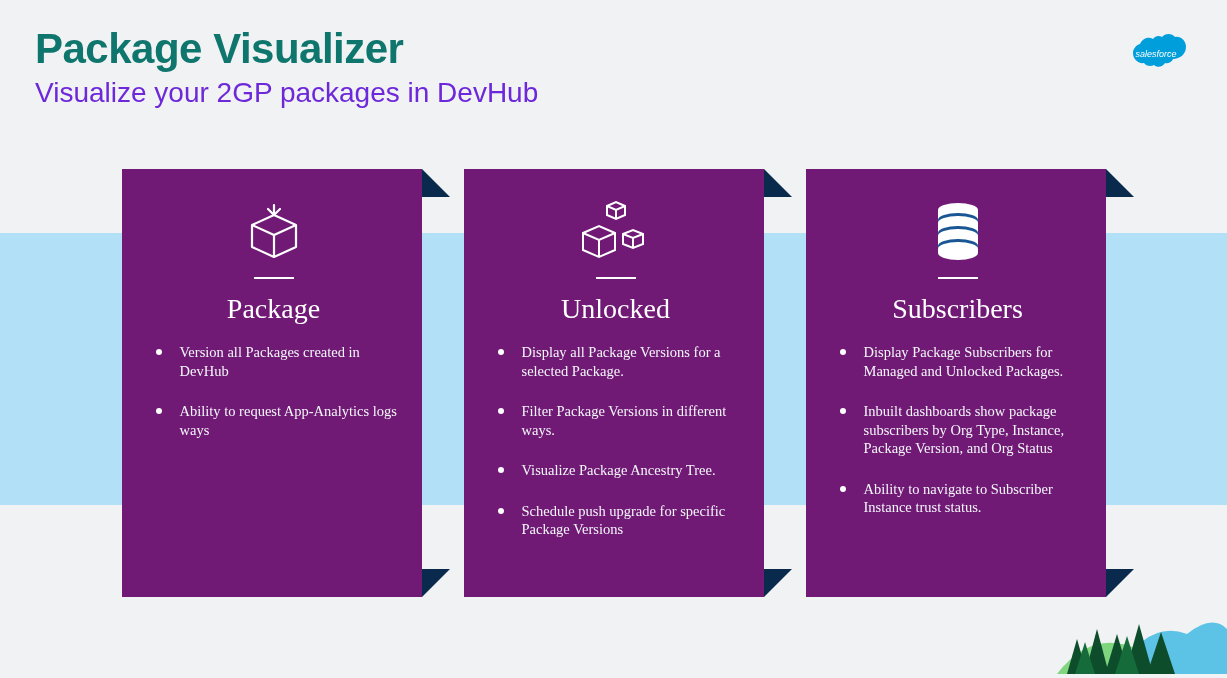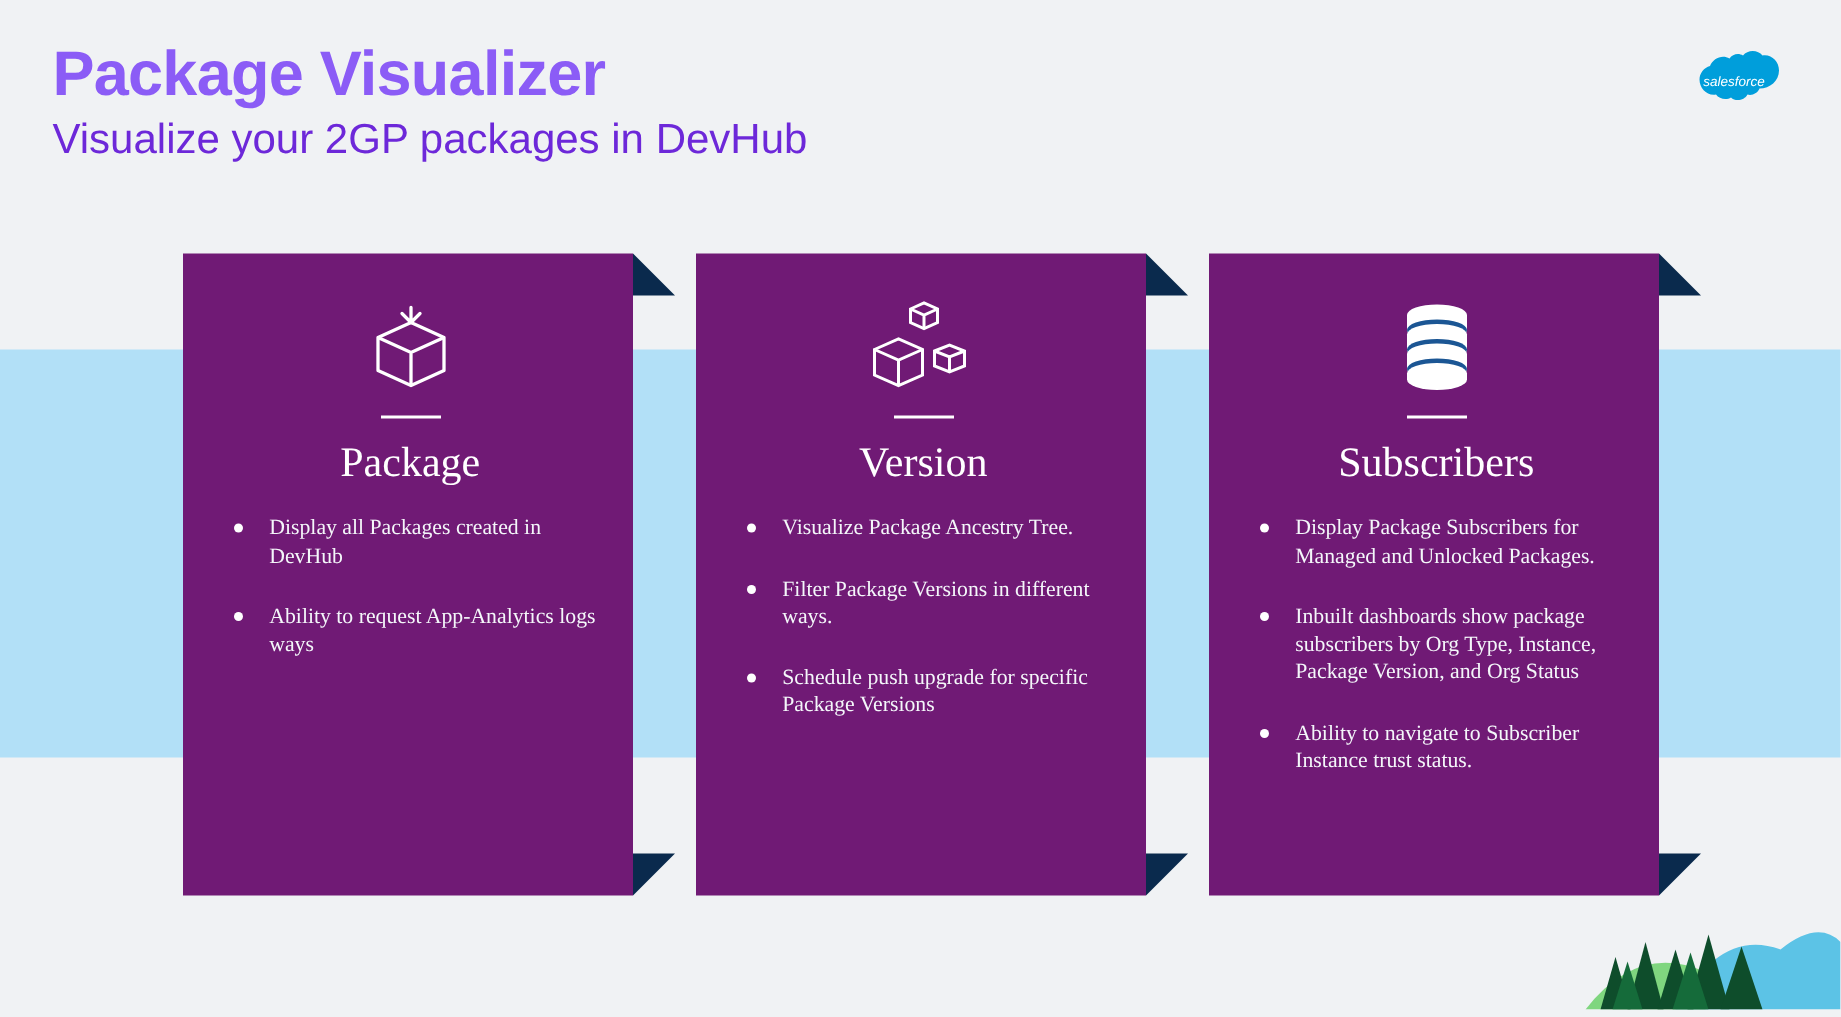--- a/index.html
+++ b/index.html
@@ -18,7 +18,7 @@
   .title {
     font-size: 42px;
     font-weight: 600;
-    color: #8b5cf6;
+    color: #0f766e;
     letter-spacing: -0.5px;
   }
   .subtitle {

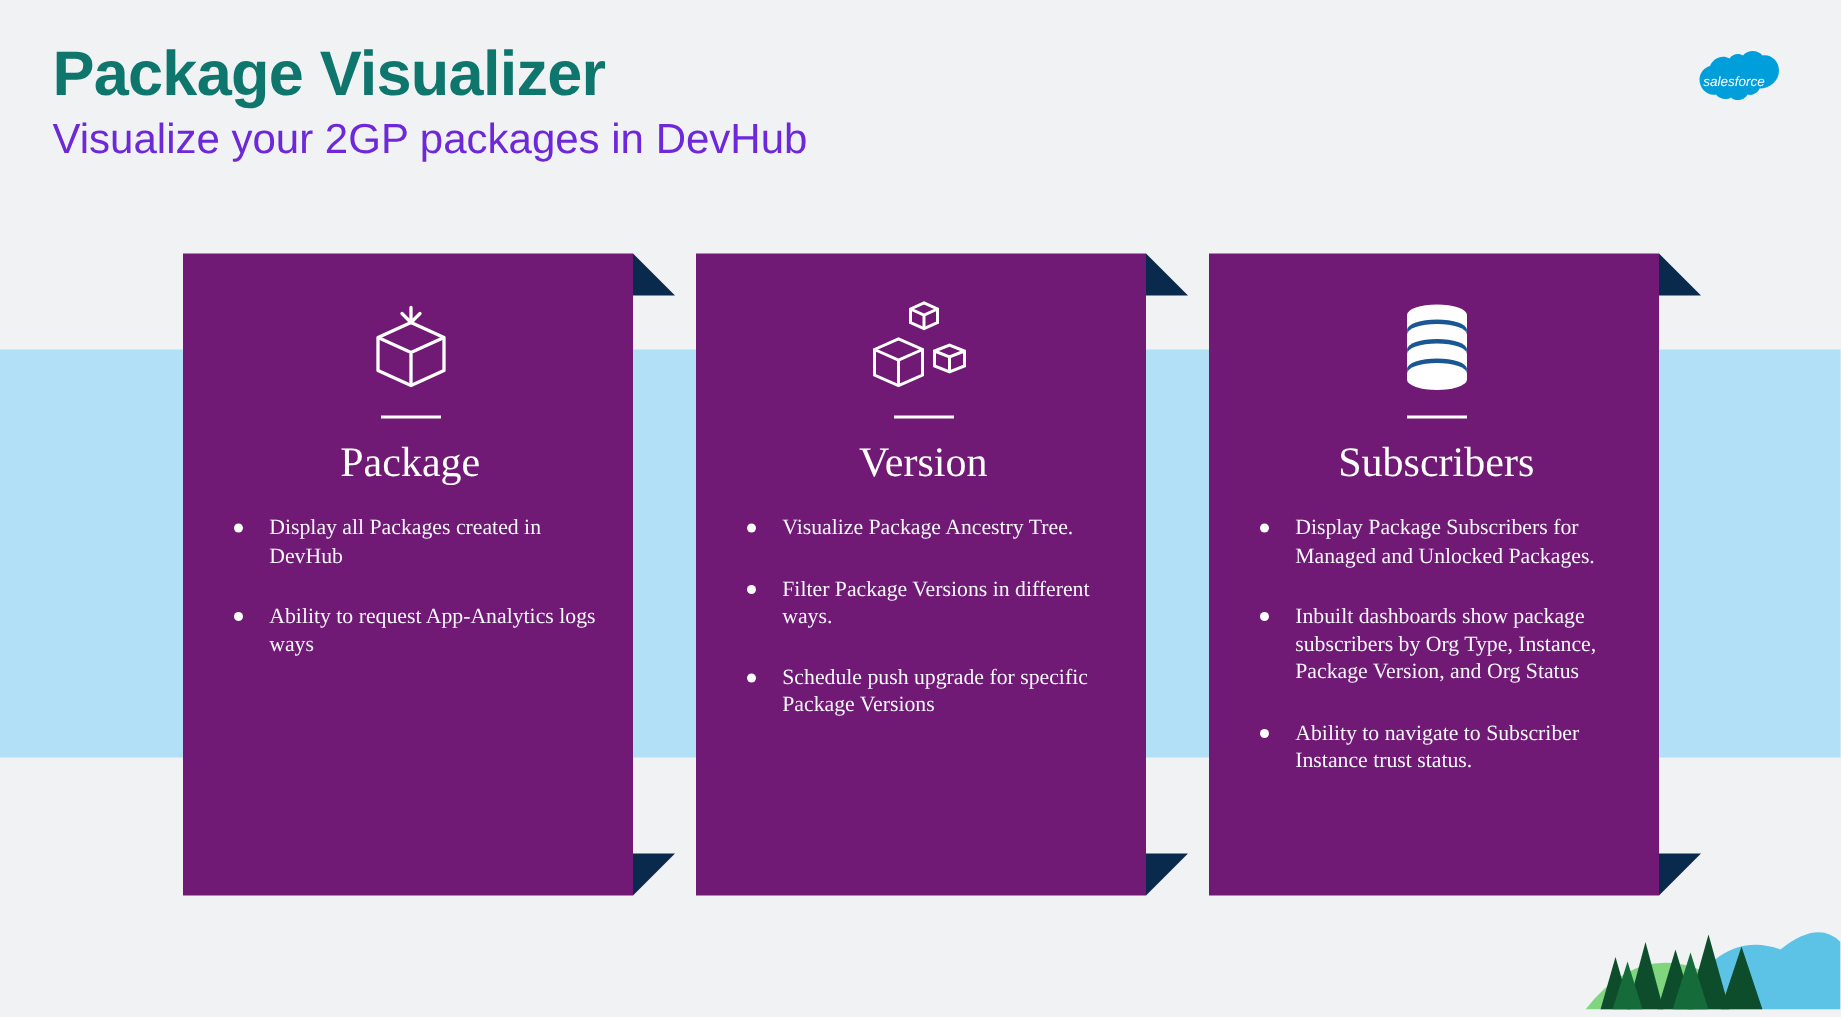--- a/index.html
+++ b/index.html
@@ -192,7 +192,7 @@
         </svg>
       </div>
       <div class="divider"></div>
-      <div class="card-title">Version</div>
+      <div class="card-title">Unlocked</div>
       <ul>
         <li>Visualize Package Ancestry Tree.</li>
         <li>Filter Package Versions in different ways.</li>

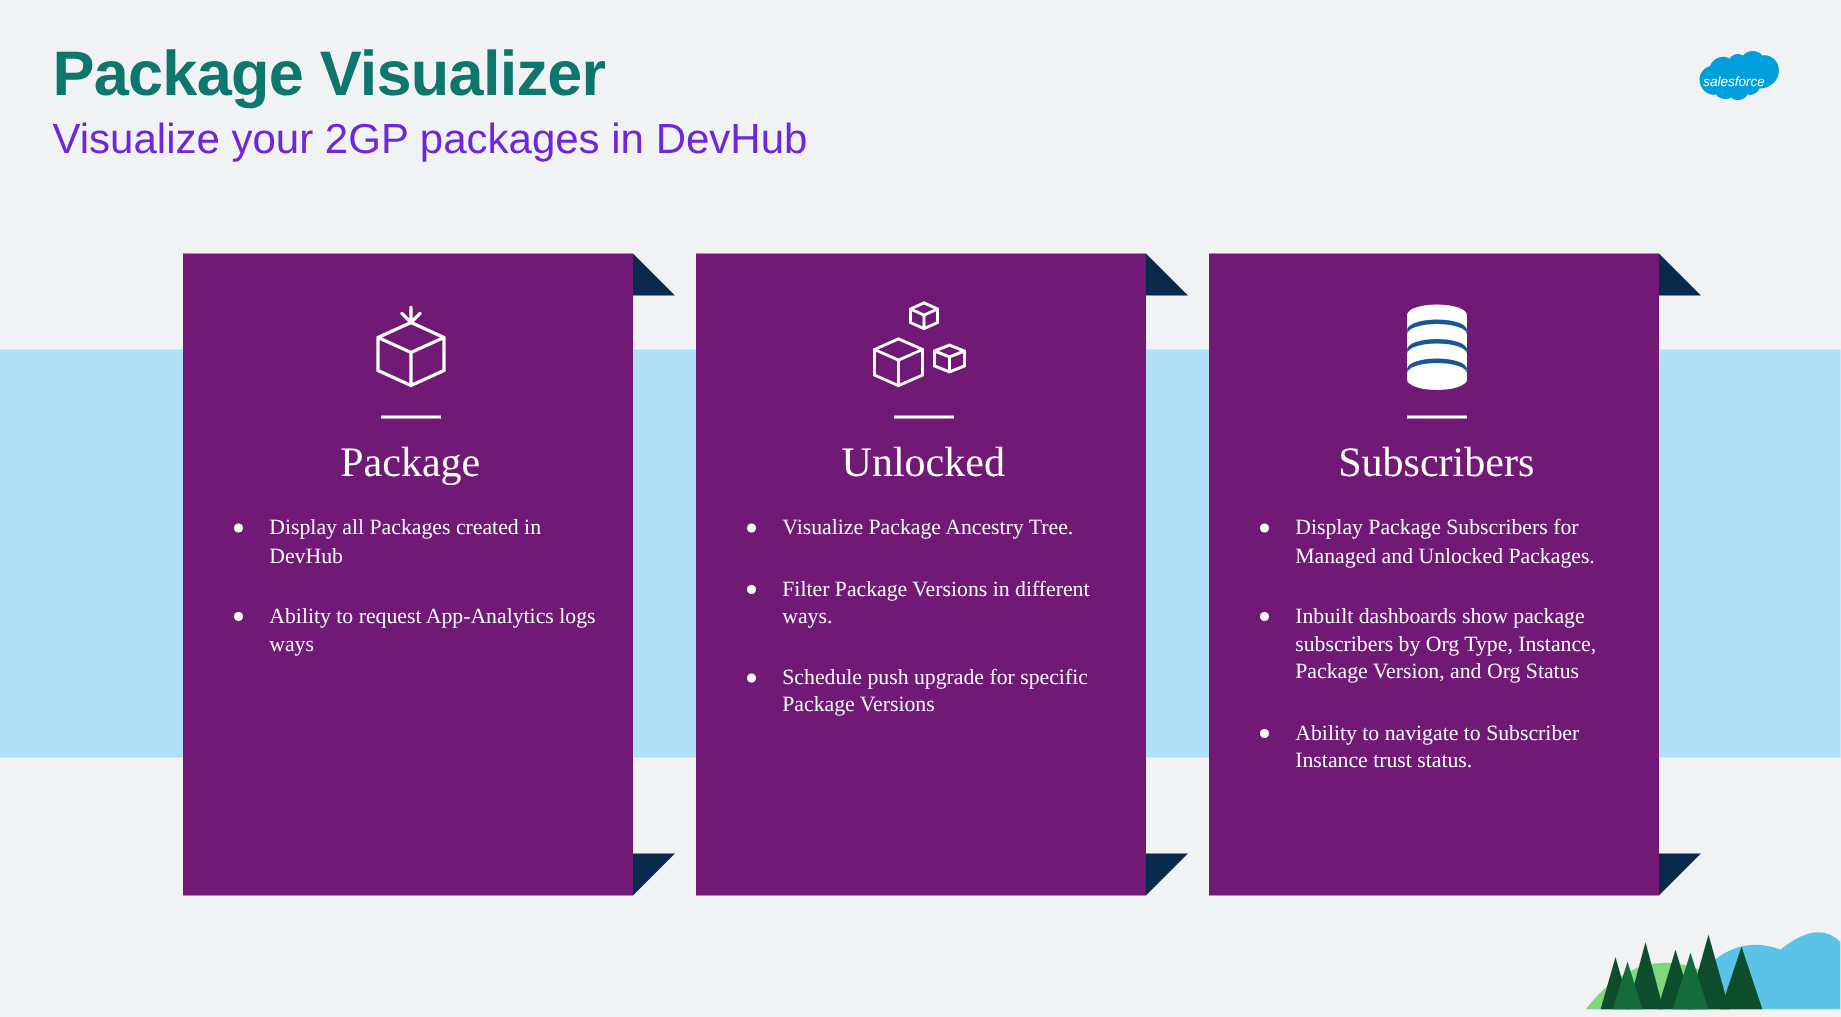--- a/index.html
+++ b/index.html
@@ -162,7 +162,7 @@
       <div class="divider"></div>
       <div class="card-title">Package</div>
       <ul>
-        <li>Display all Packages created in DevHub</li>
+        <li>Version all Packages created in DevHub</li>
         <li>Ability to request App-Analytics logs ways</li>
       </ul>
     </div>

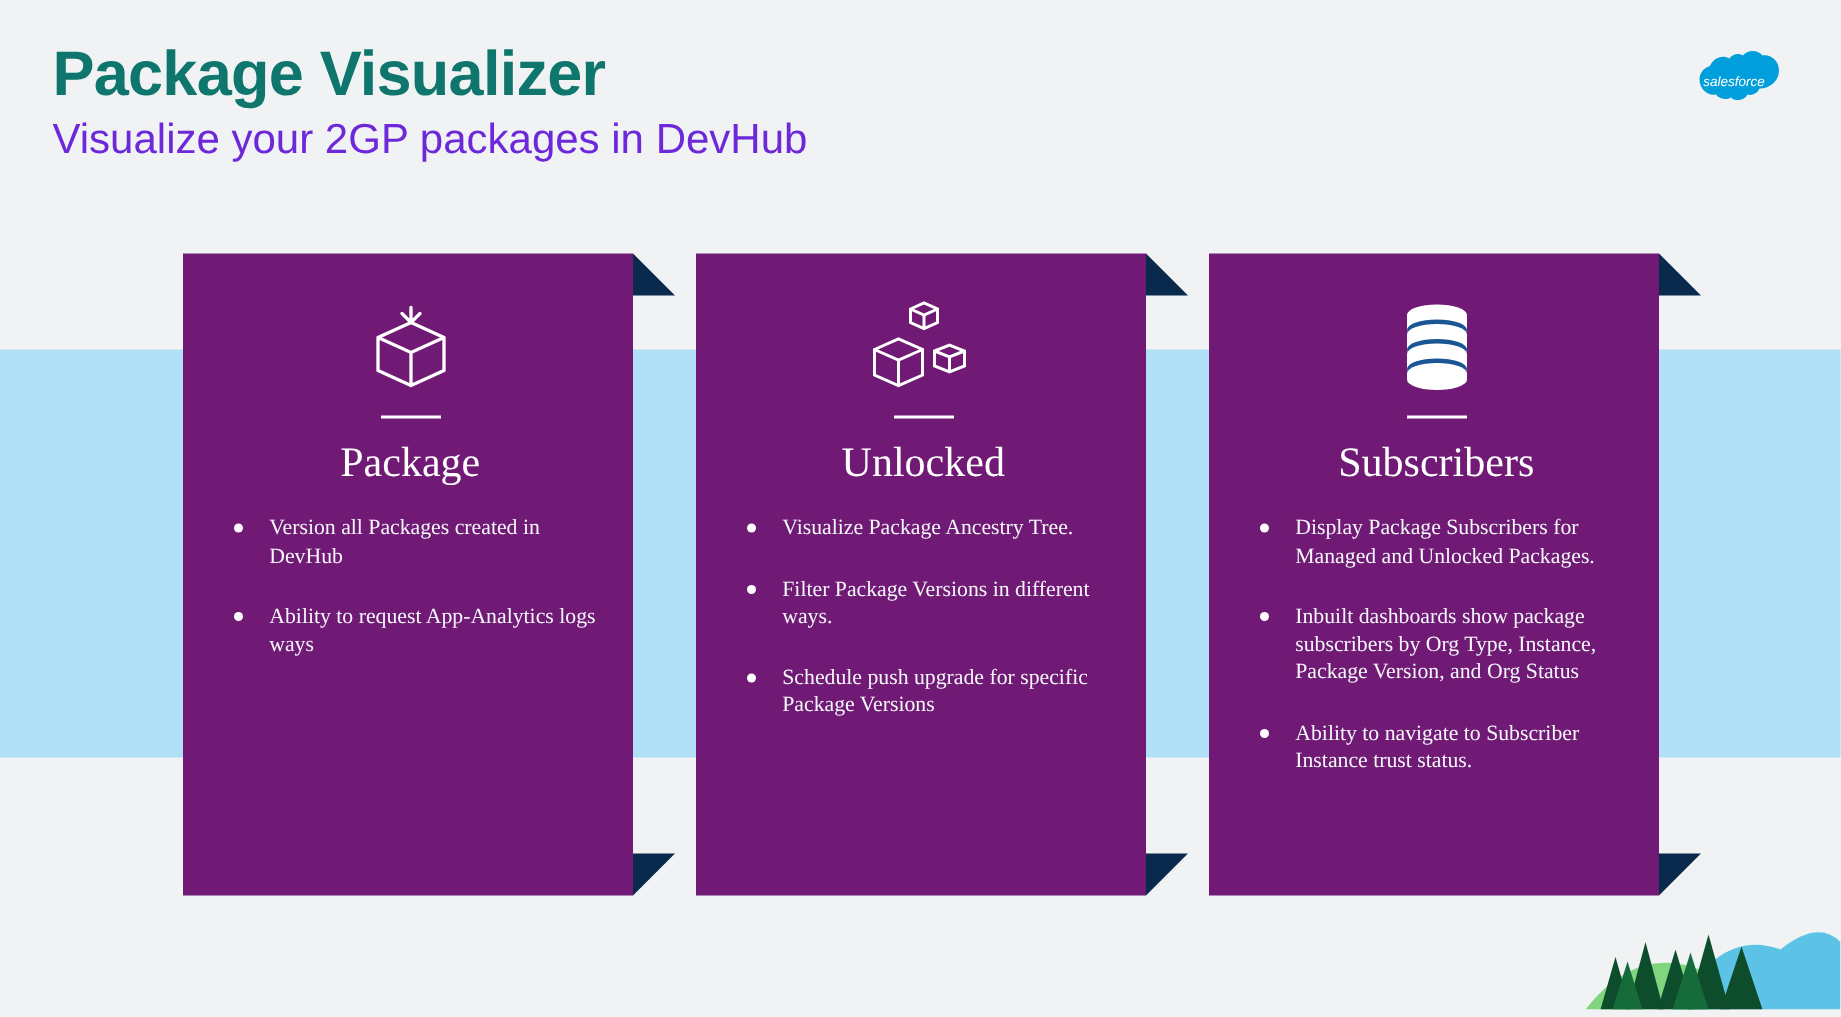--- a/index.html
+++ b/index.html
@@ -194,6 +194,7 @@
       <div class="divider"></div>
       <div class="card-title">Unlocked</div>
       <ul>
+        <li>Display all Package Versions for a selected Package.</li>
         <li>Visualize Package Ancestry Tree.</li>
         <li>Filter Package Versions in different ways.</li>
         <li>Schedule push upgrade for specific Package Versions</li>

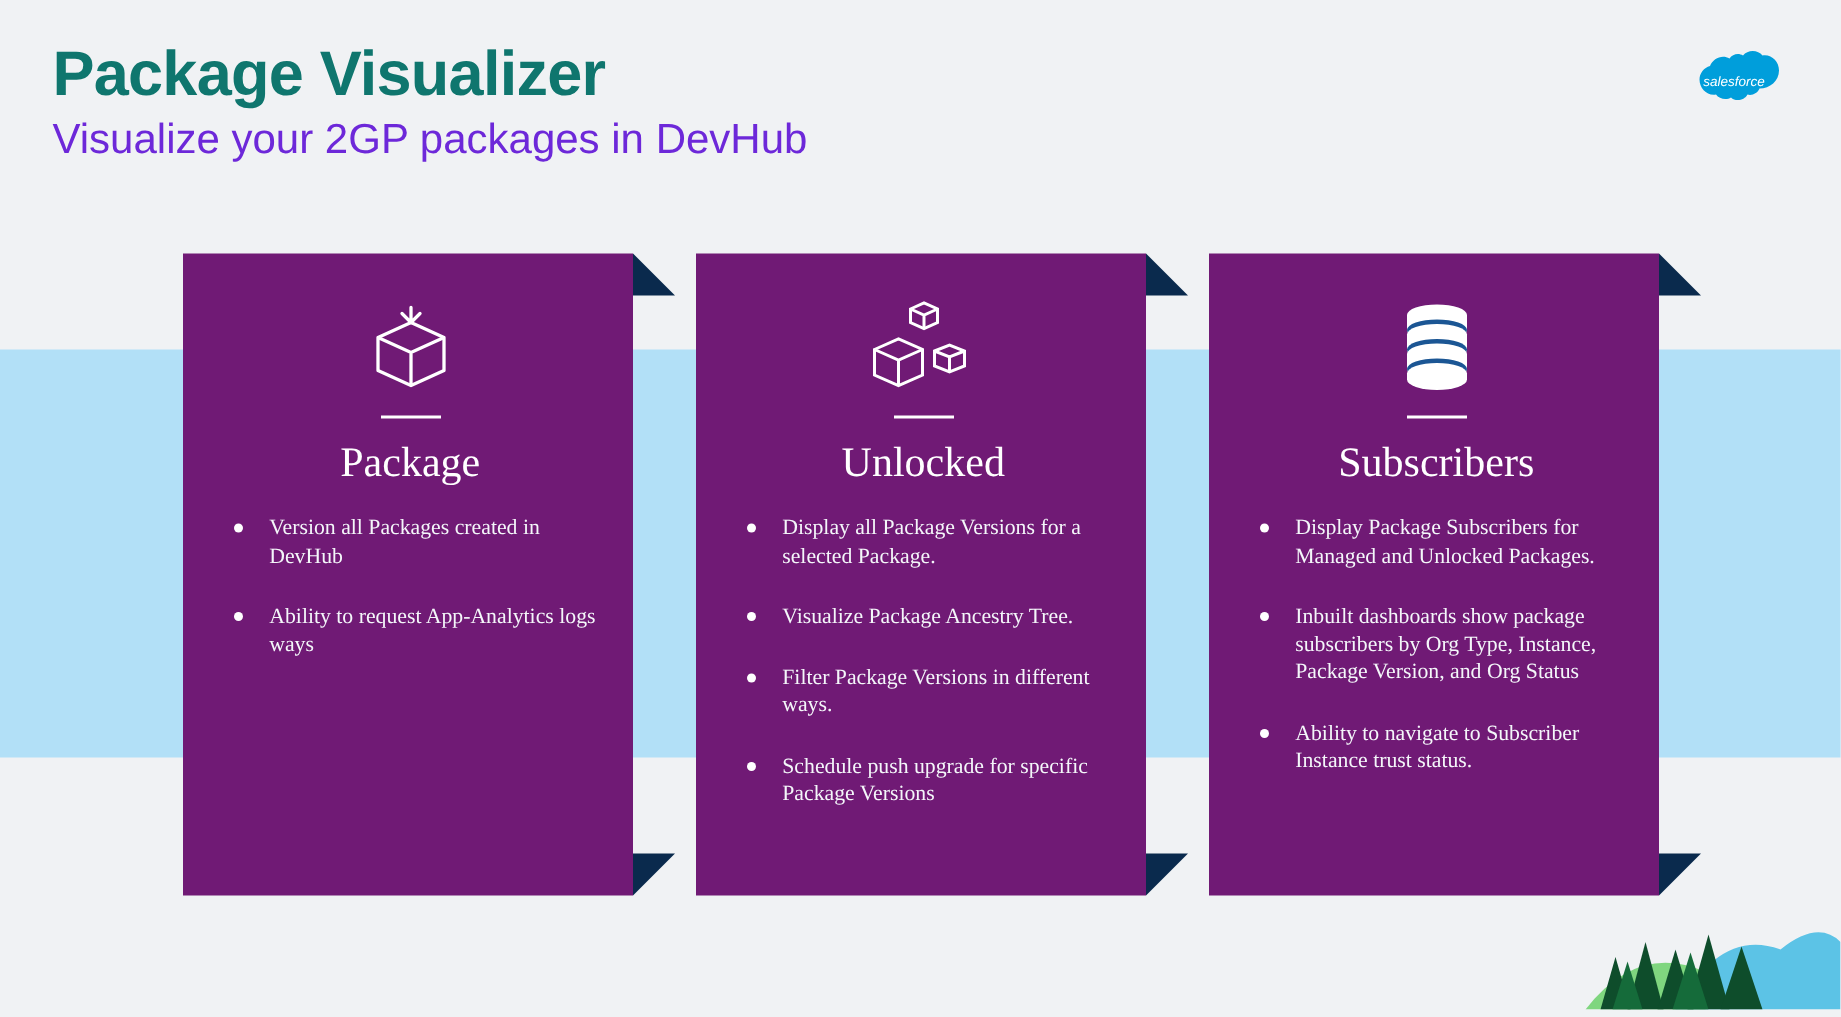--- a/index.html
+++ b/index.html
@@ -195,8 +195,8 @@
       <div class="card-title">Unlocked</div>
       <ul>
         <li>Display all Package Versions for a selected Package.</li>
+        <li>Filter Package Versions in different ways.</li>
         <li>Visualize Package Ancestry Tree.</li>
-        <li>Filter Package Versions in different ways.</li>
         <li>Schedule push upgrade for specific Package Versions</li>
       </ul>
     </div>

